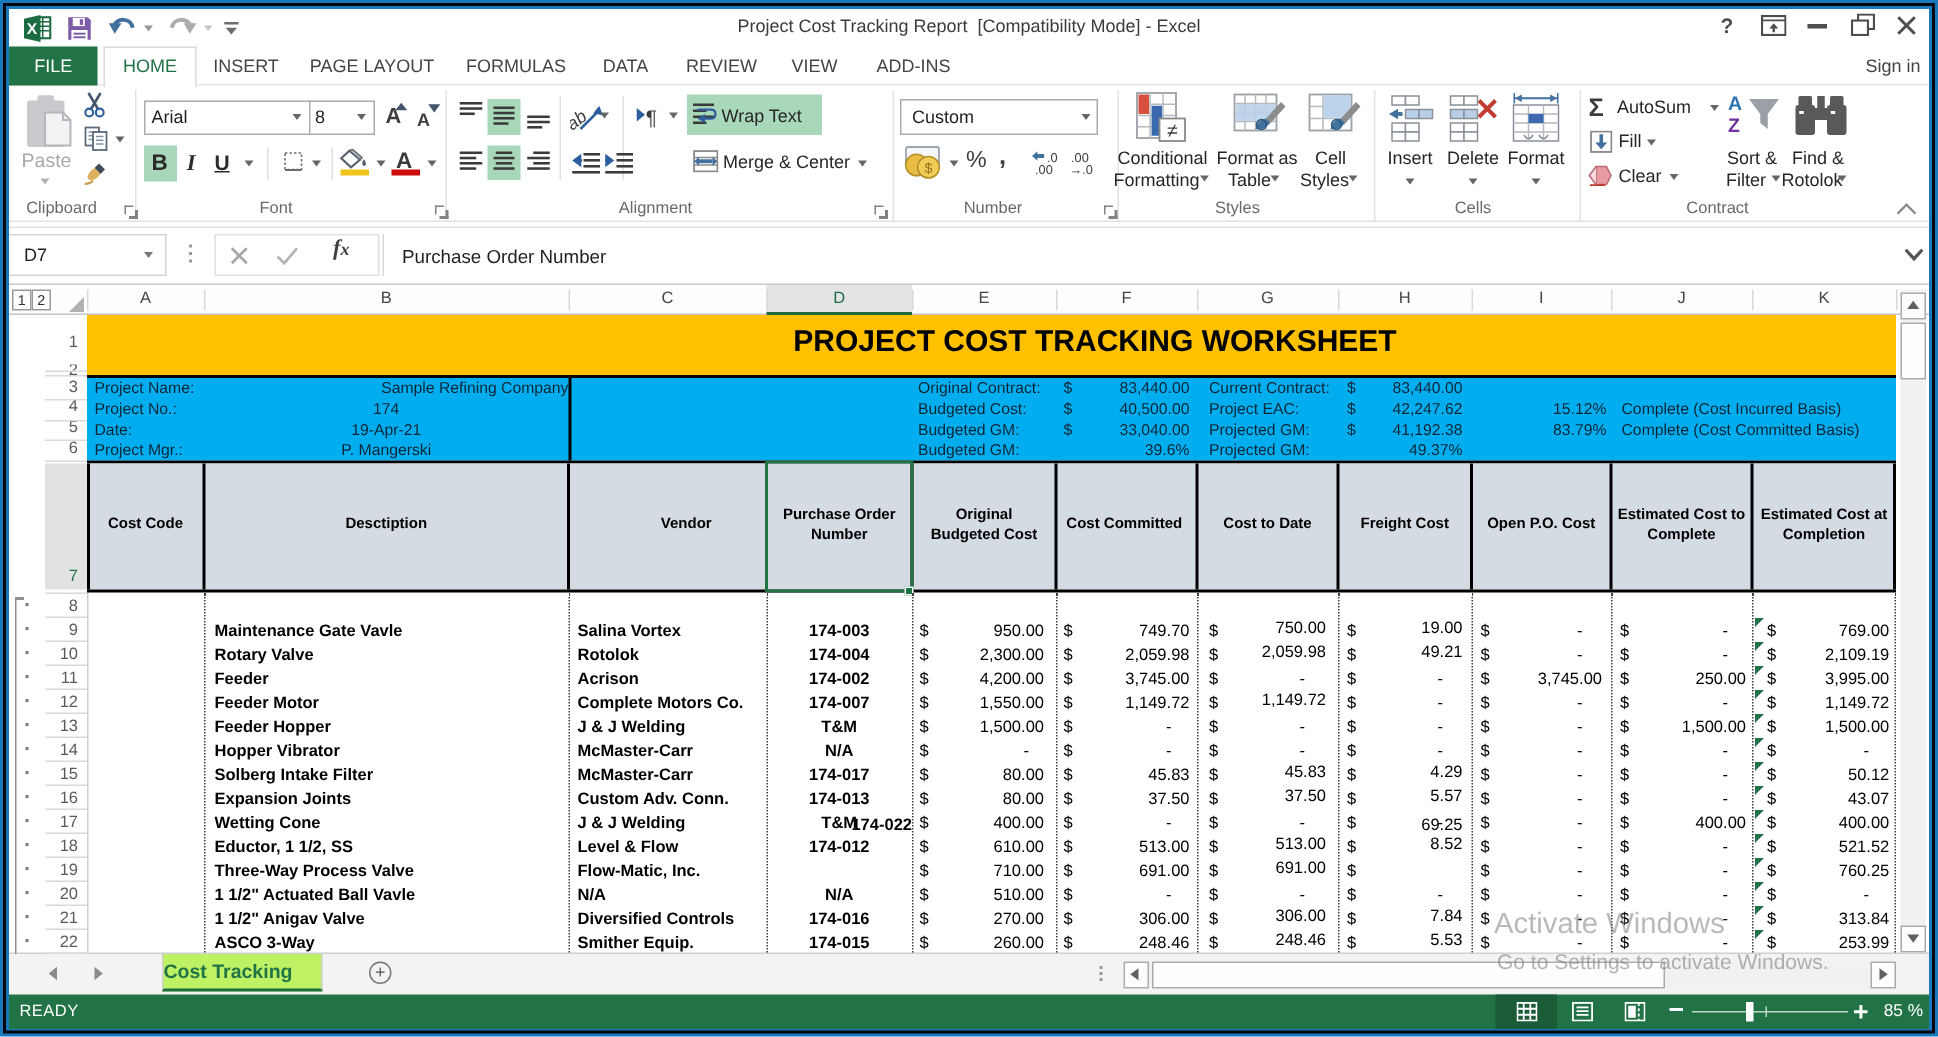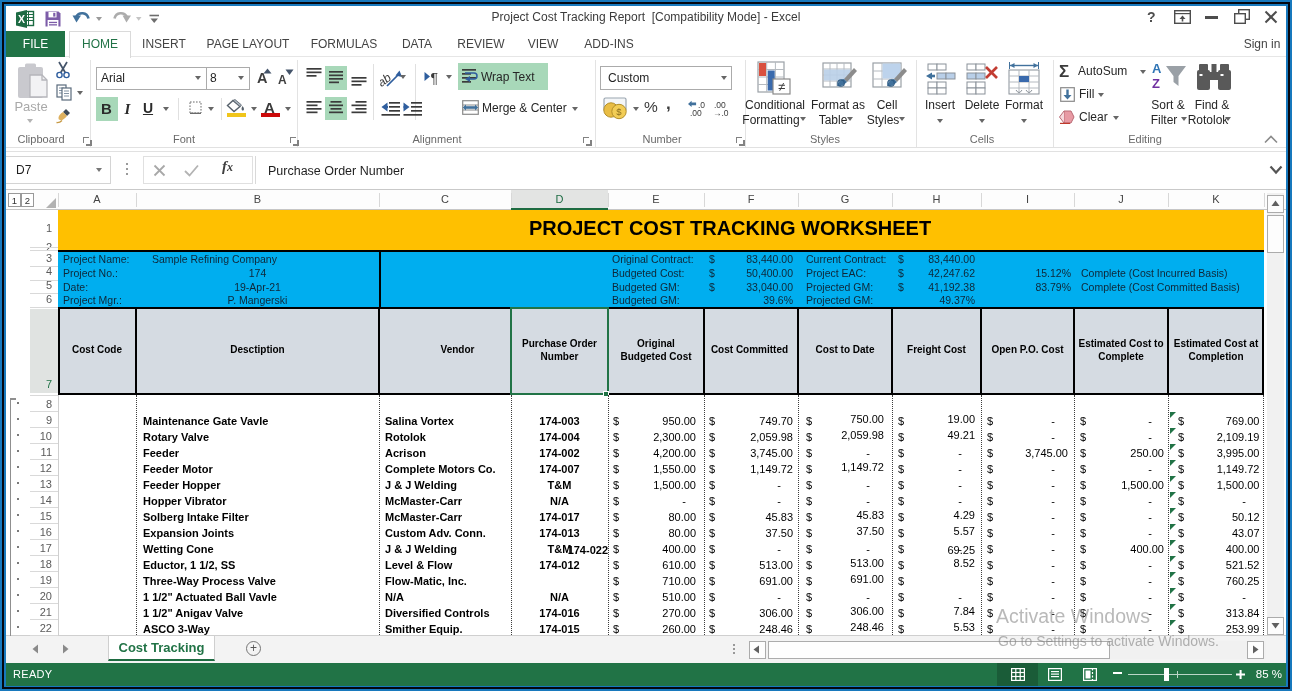--- a/index.html
+++ b/index.html
@@ -100,7 +100,7 @@
 <div class="gl" style="left:622px;width:80px">Number</div>
 <div class="gl" style="left:785px;width:80px">Styles</div>
 <div class="gl" style="left:942px;width:80px">Cells</div>
-<div class="gl" style="left:1105px;width:80px">Editing</div>
+<div class="gl" style="left:1105px;width:80px">Contract</div>
 <div class="gdiv" style="left:90px"></div>
 <div class="gdiv" style="left:297px"></div>
 <div class="gdiv" style="left:595px"></div>

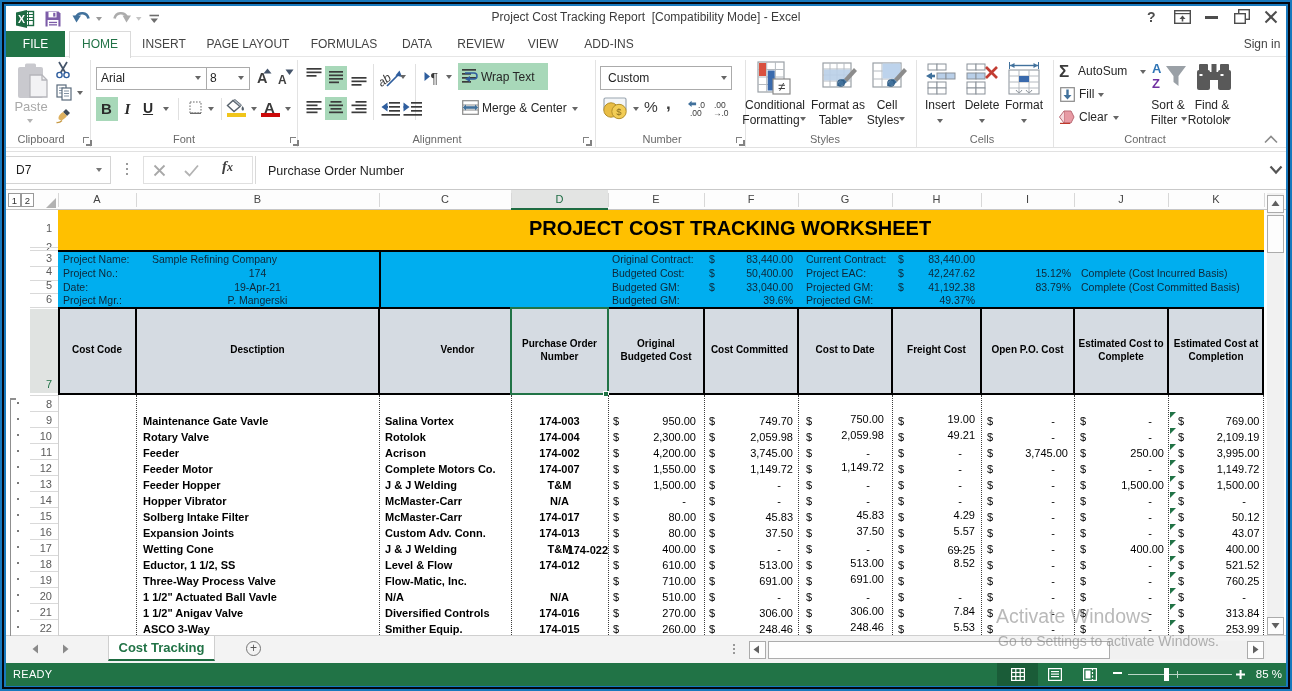--- a/index.html
+++ b/index.html
@@ -499,7 +499,7 @@
 <div class="ab" style="left:58px;top:306.5px;width:1206px;height:2px;background:#000"></div>
 <div class="ab" style="left:379px;top:252px;width:2px;height:54.5px;background:#000"></div>
 <div class="bc" style="left:63px;top:252.4px">Project Name:</div>
-<div class="bc" style="left:152px;top:252.4px;width:243px;text-align:left">Sample Refining Company</div>
+<div class="bc" style="left:136px;top:252.4px;width:243px;text-align:right">Sample Refining Company</div>
 <div class="bc" style="left:612px;top:252.4px">Original Contract:</div>
 <div class="bc" style="left:709px;top:252.4px">$</div>
 <div class="bc" style="left:673px;top:252.4px;width:120px;text-align:right">83,440.00</div>

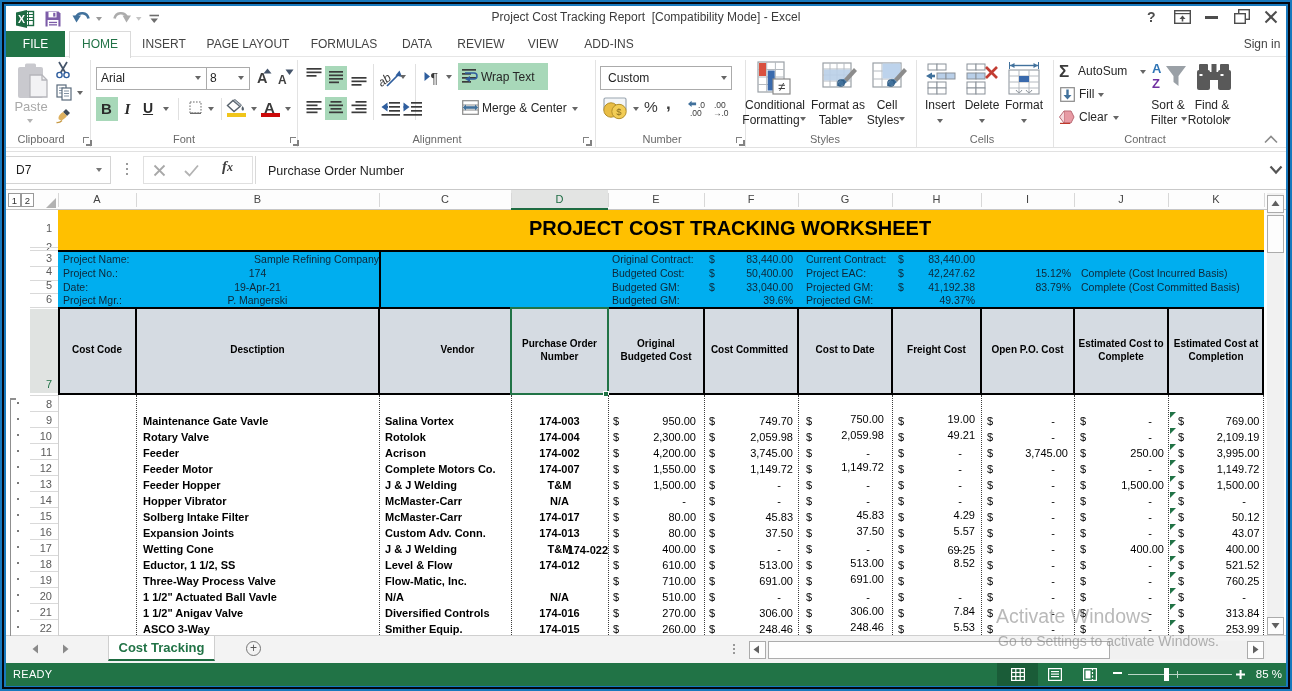--- a/index.html
+++ b/index.html
@@ -510,7 +510,7 @@
 <div class="bc" style="left:136px;top:265.9px;width:243px;text-align:center">174</div>
 <div class="bc" style="left:612px;top:265.9px">Budgeted Cost:</div>
 <div class="bc" style="left:709px;top:265.9px">$</div>
-<div class="bc" style="left:673px;top:265.9px;width:120px;text-align:right">50,400.00</div>
+<div class="bc" style="left:673px;top:265.9px;width:120px;text-align:right">40,500.00</div>
 <div class="bc" style="left:806px;top:265.9px">Project EAC:</div>
 <div class="bc" style="left:898px;top:265.9px">$</div>
 <div class="bc" style="left:855px;top:265.9px;width:120px;text-align:right">42,247.62</div>

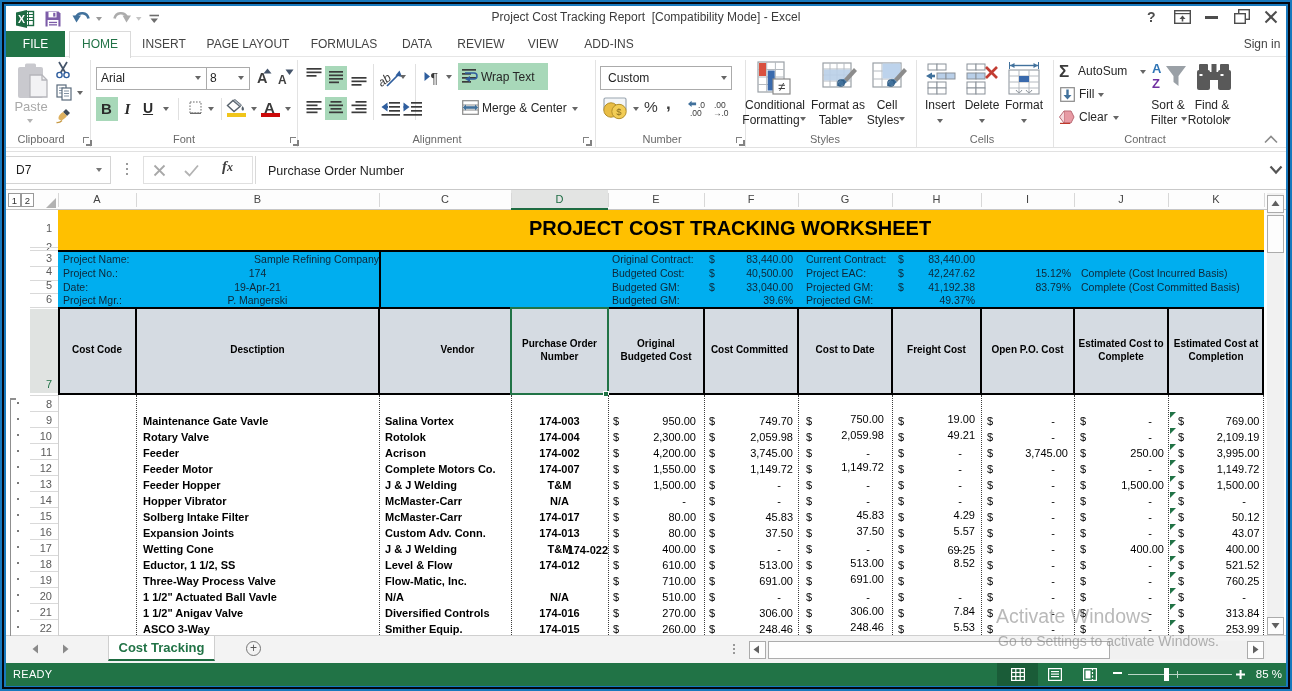--- a/index.html
+++ b/index.html
@@ -901,7 +901,7 @@
 <svg class="ic" style="left:60px;top:644px" width="10" height="10" viewBox="0 0 10 10">
     <polygon points="3,0.5 3,9.5 8.5,5" fill="#8a8a8a"></polygon>
   </svg>
-<div class="ab" style="left:108px;top:636px;width:107px;height:25px;background:#ffffff;border-left:1px solid #cfcfcf;border-right:1px solid #cfcfcf;border-bottom:2px solid #1e6b41;text-align:center;line-height:24px;font-size:13px;font-weight:bold;color:#217346">Cost Tracking</div>
+<div class="ab" style="left:108px;top:636px;width:107px;height:25px;background:#bef264;border-left:1px solid #cfcfcf;border-right:1px solid #cfcfcf;border-bottom:2px solid #1e6b41;line-height:24px;font-size:13px;font-weight:bold;color:#217346">Cost Tracking</div>
 <div class="ab" style="left:246px;top:641px;width:15px;height:15px;border:1px solid #767676;border-radius:50%;color:#555;text-align:center;line-height:13px;font-size:12px">+</div>
 <div class="ab" style="left:733px;top:644px;width:2px;height:2px;background:#999;box-shadow:0 4px #999,0 8px #999"></div>
 <div class="ab" style="left:749px;top:641px;width:517px;height:18px;background:#f1f1f1"></div>

